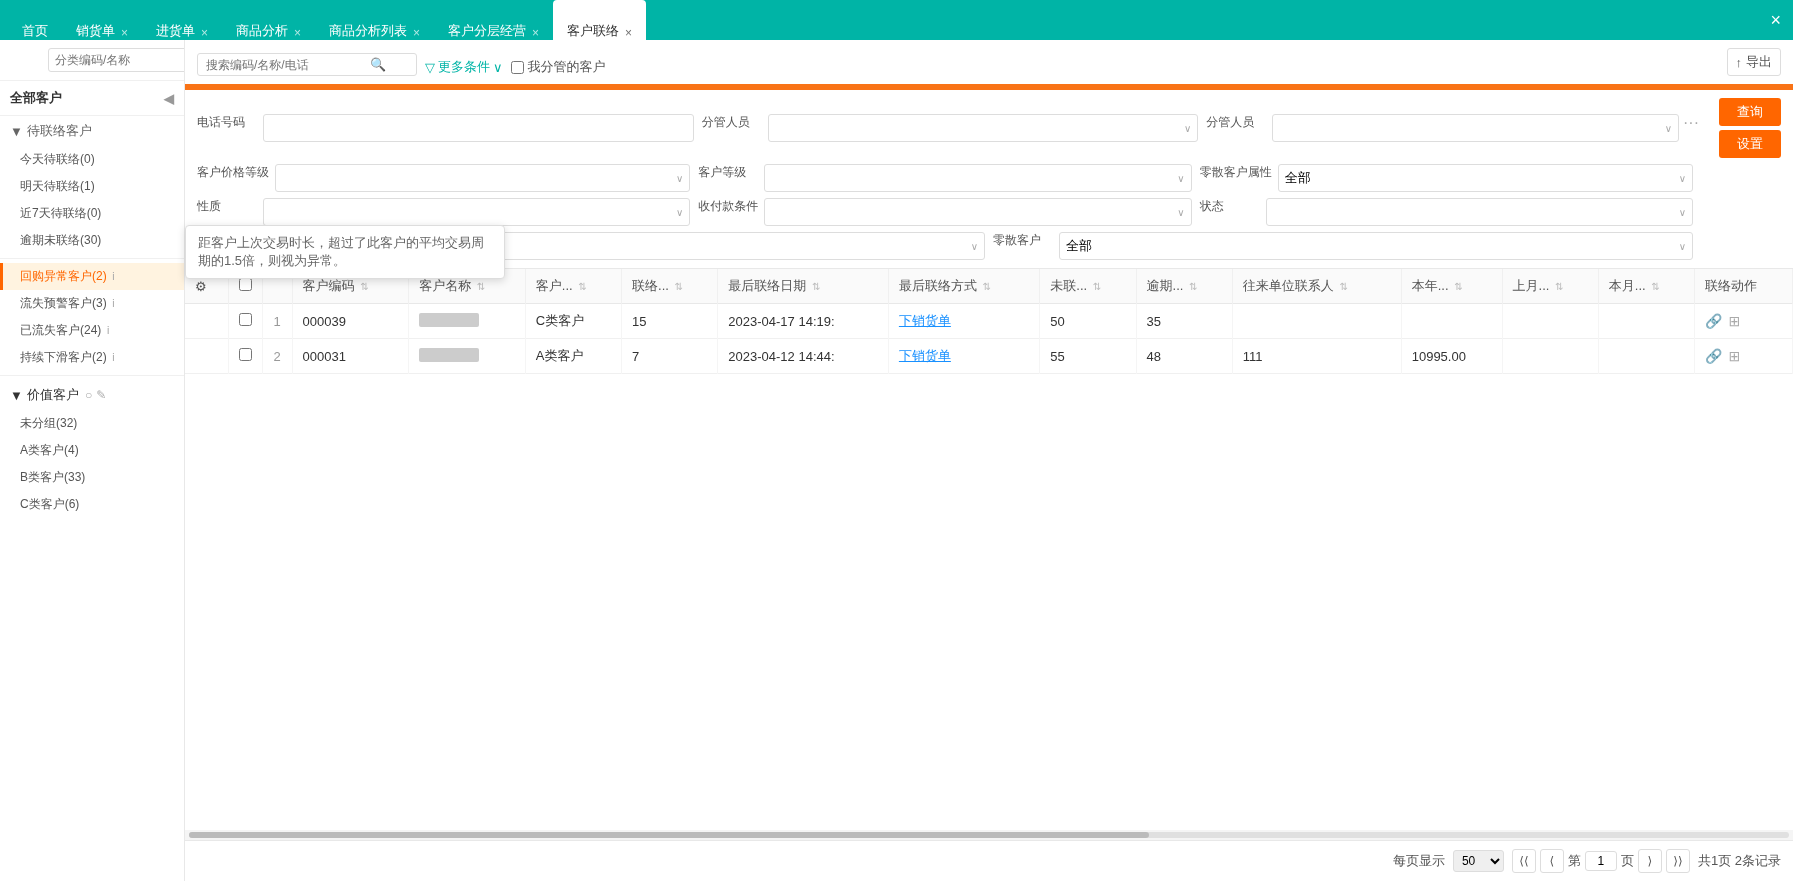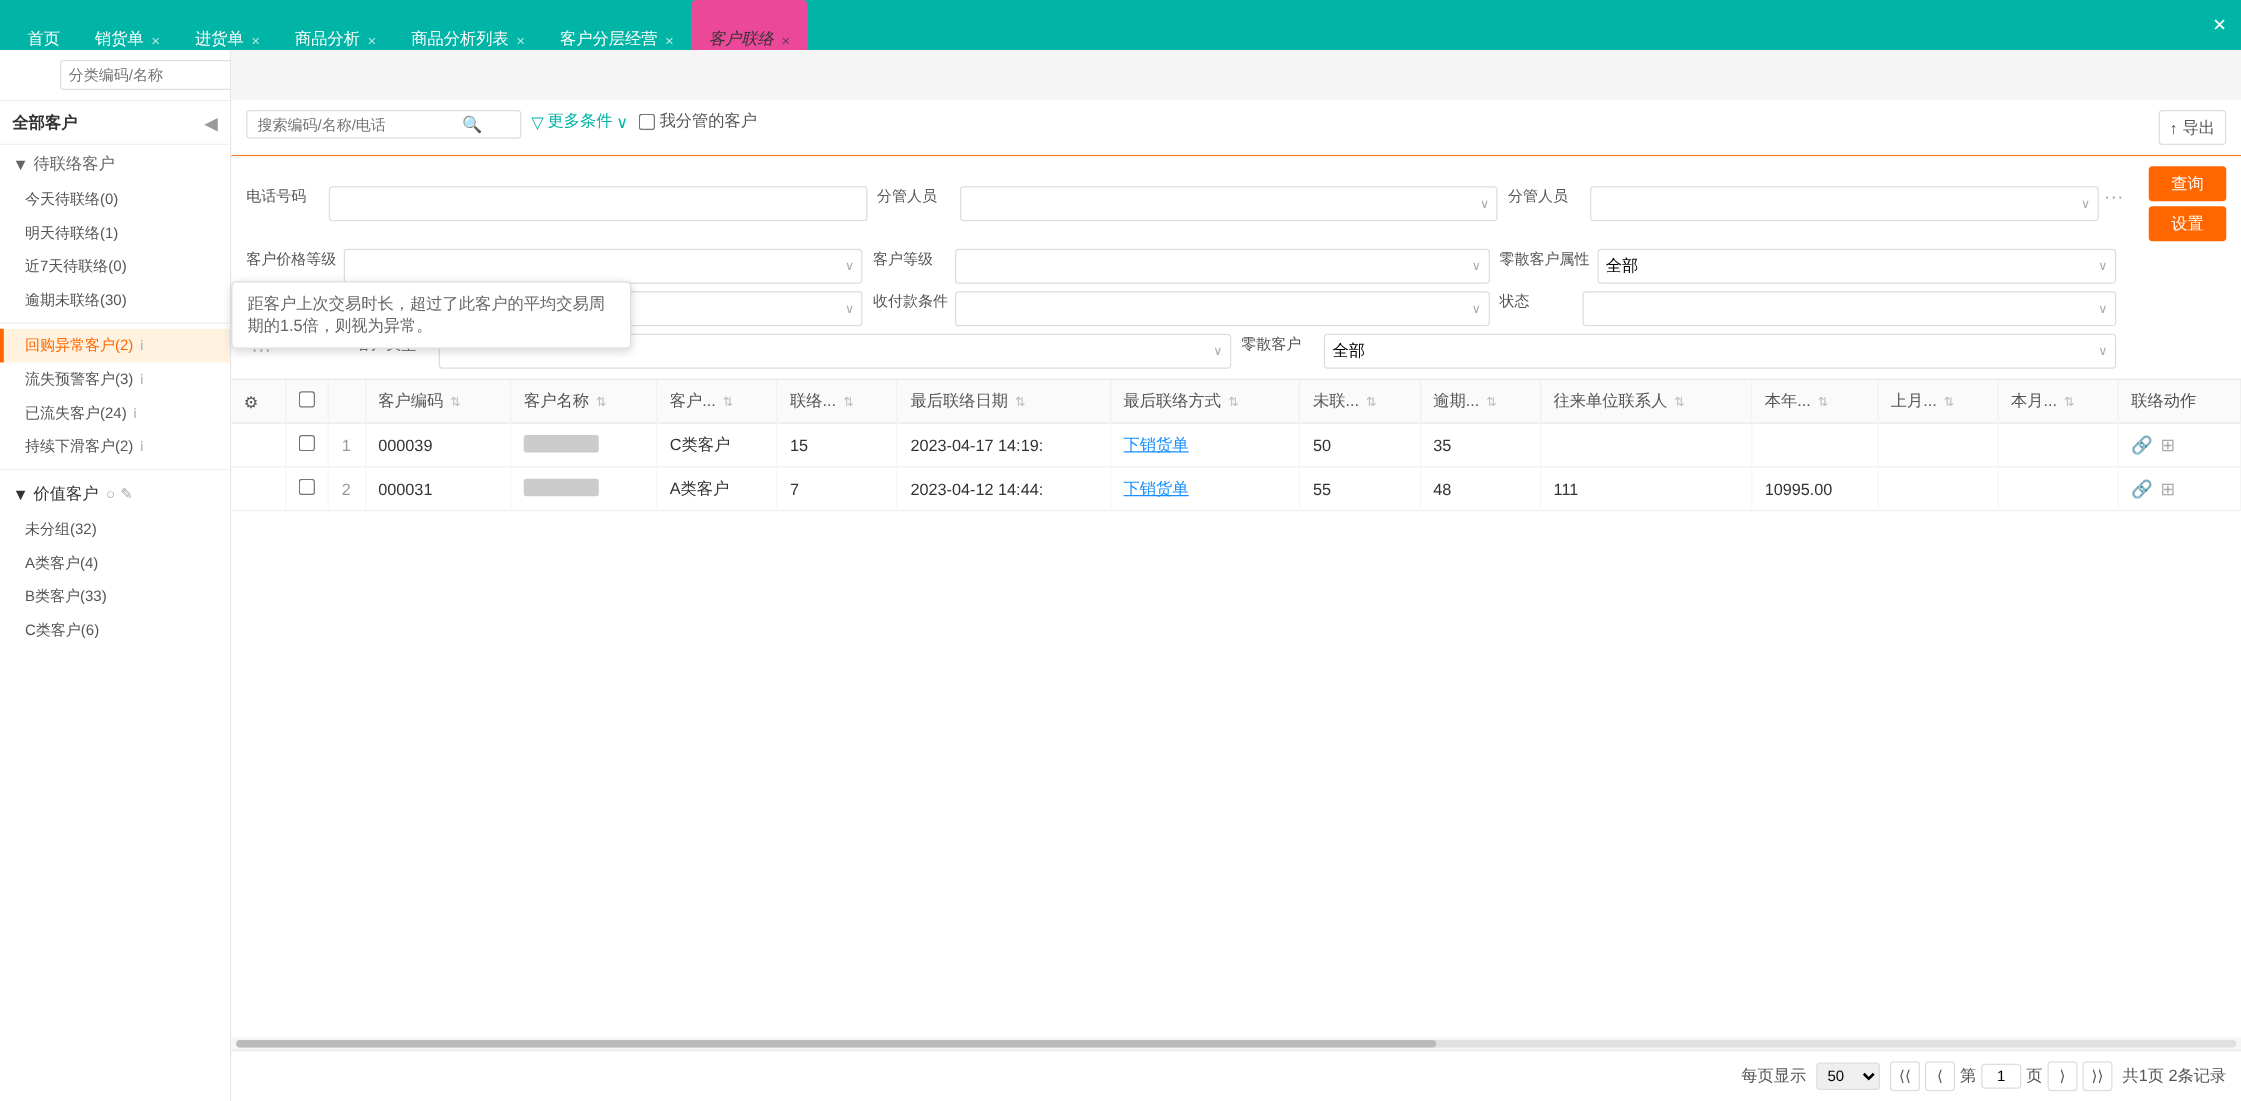--- a/index.html
+++ b/index.html
@@ -16,7 +16,7 @@
       cursor: pointer; white-space: nowrap; color: white; font-size: 13px;
       position: relative;
     }
-    .nav-item.active { background: #ec4899; color: #333; border-radius: 4px 4px 0 0; font-style: italic; }
+    .nav-item.active { background: #ffffff; color: #333; border-radius: 4px 4px 0 0; }
     .nav-item .close-x {
       margin-left: 6px; font-size: 12px; opacity: 0.7;
     }

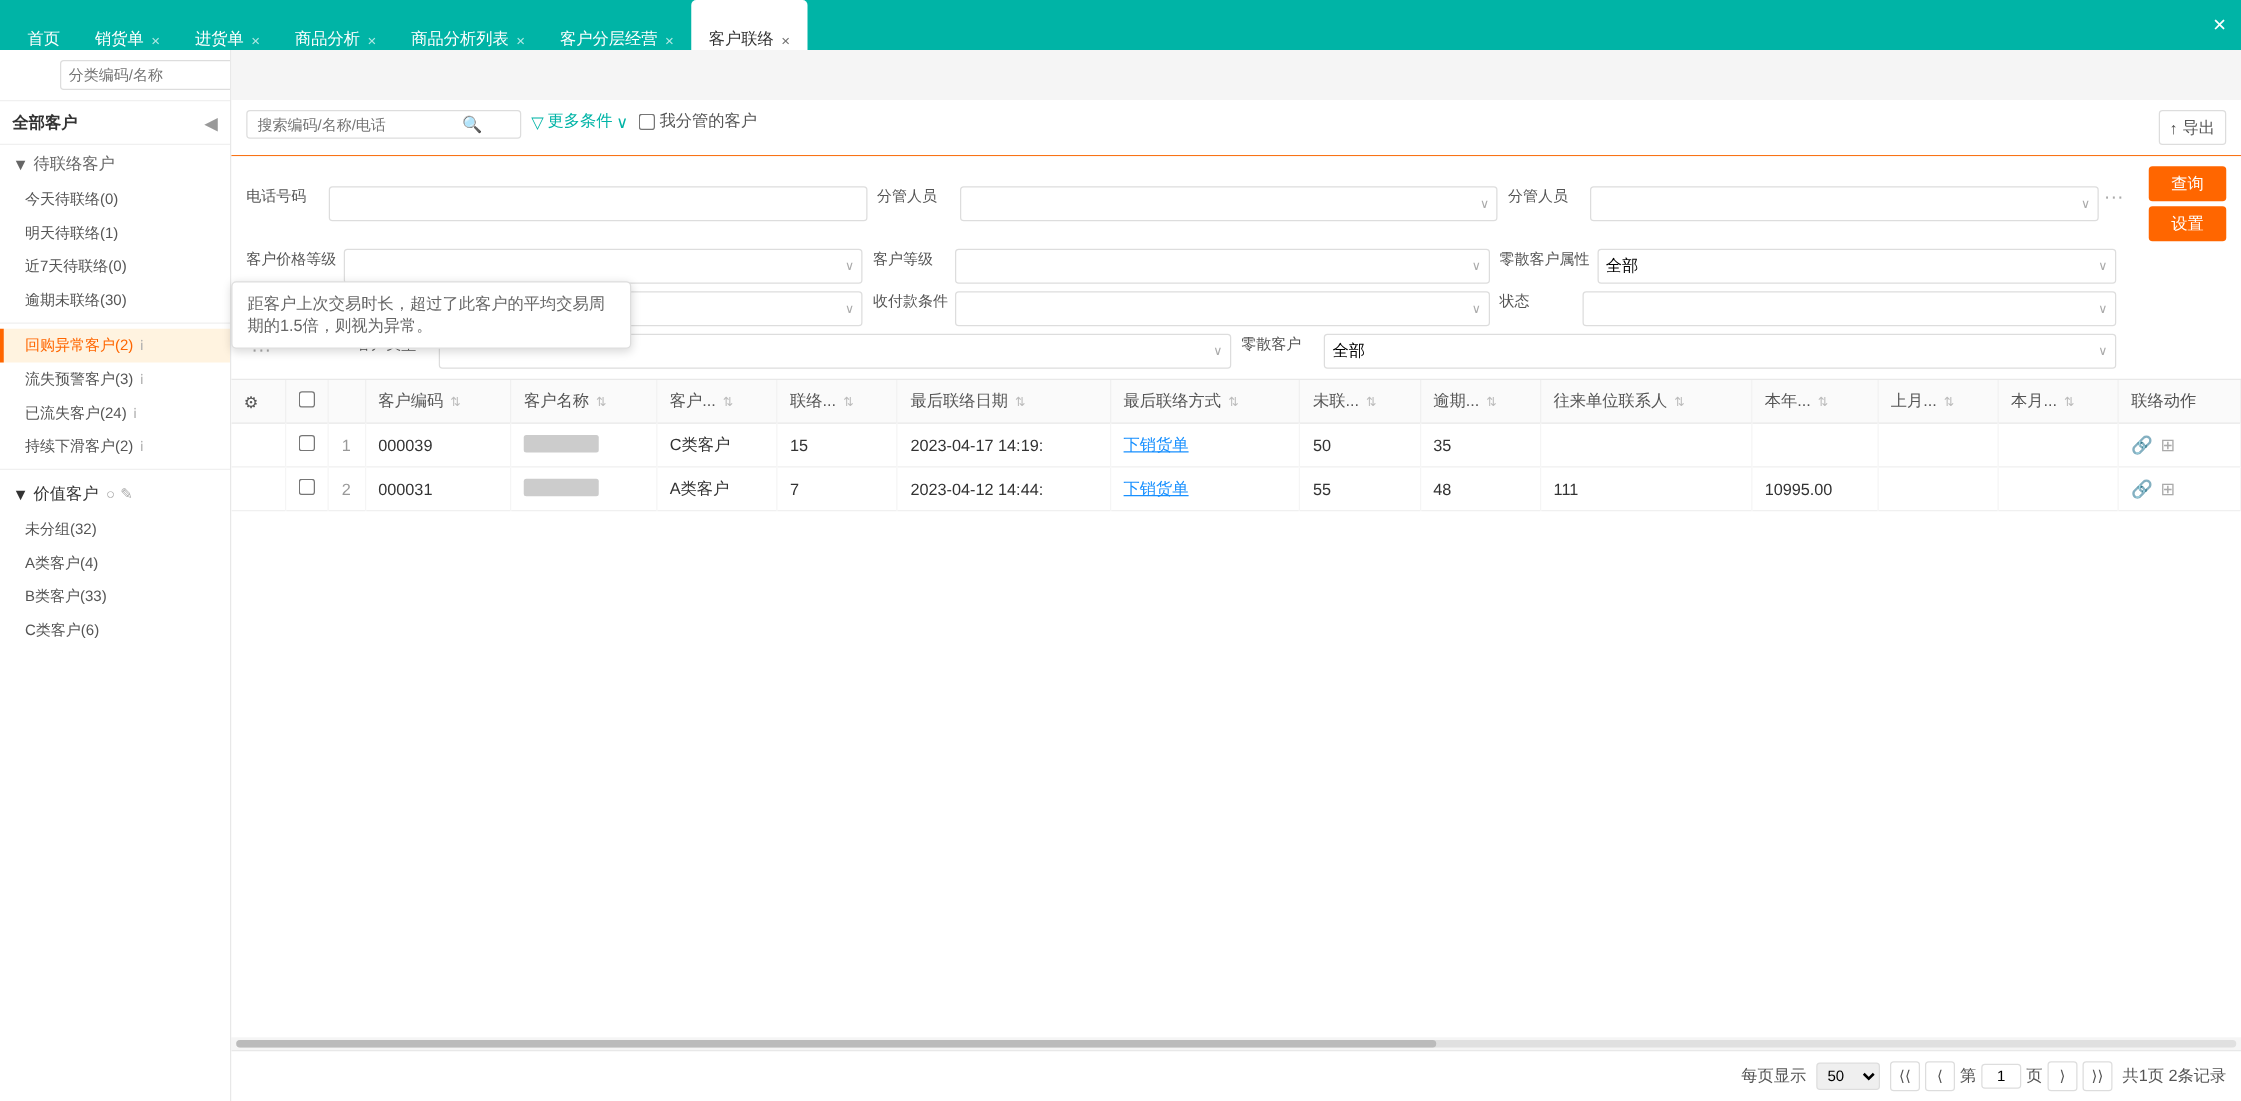--- a/index.html
+++ b/index.html
@@ -89,9 +89,8 @@
     
     .toolbar {
       background: white; padding: 8px 12px;
-      display: flex; align-items: flex-start; gap: 8px;
-      border-bottom: 1px solid #f97316;
-      margin-top: 40px;
+      display: flex; align-items: flex-end; gap: 8px;
+      border-bottom: 6px solid #f97316;
     }
     .search-box {
       display: flex; align-items: center; border: 1px solid #ddd;

